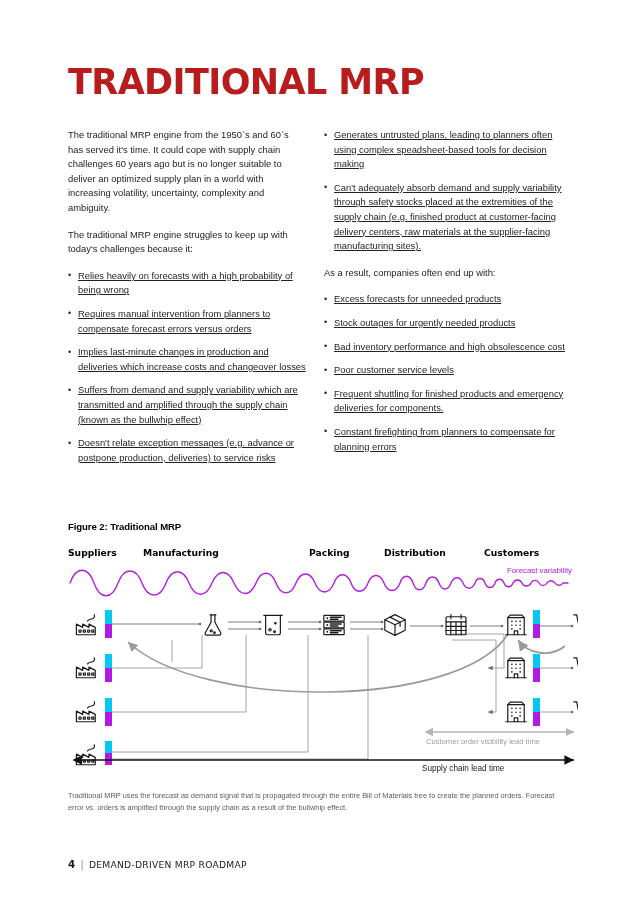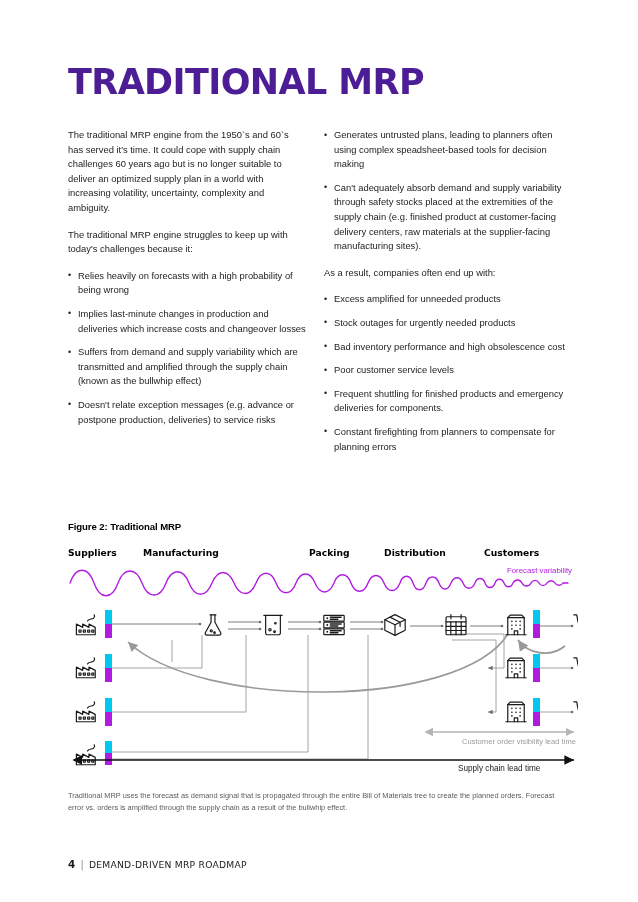--- a/index.html
+++ b/index.html
@@ -19,7 +19,7 @@
     position:absolute;left:68px;top:62px;
     font-size:35px;line-height:40px;
     font-weight:800;letter-spacing:-0.6px;
-    color:#4c1d95;
+    color:#b91c1c;
     font-family:"DejaVu Sans","Liberation Sans",sans-serif;
   }
 

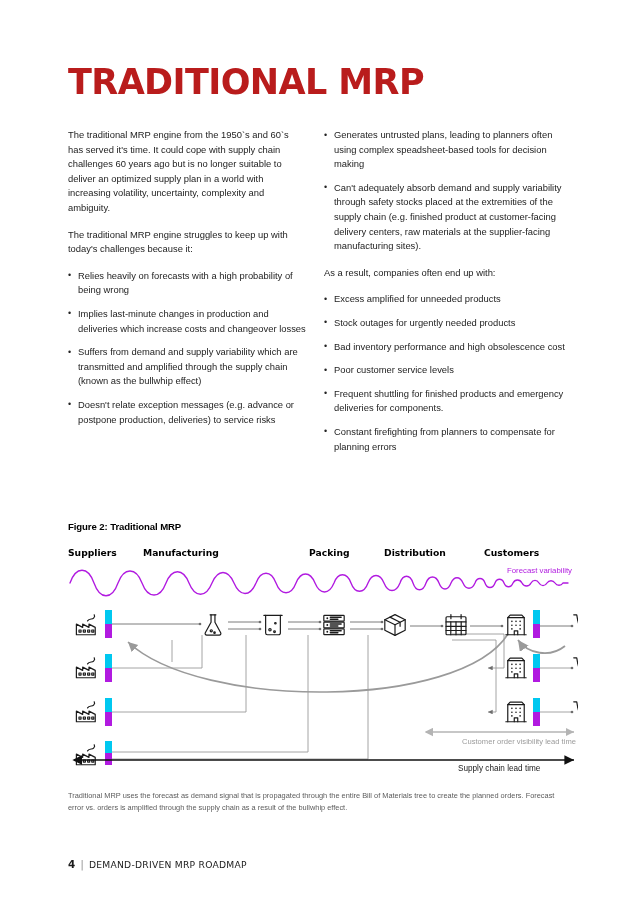--- a/index.html
+++ b/index.html
@@ -31,7 +31,7 @@
   .para{margin:0 0 12px 0;}
   ul.bullets{list-style:none;margin:0 0 12px 0;padding:0;}
   ul.bullets li{
-    position:relative;padding-left:10px;margin-bottom:9px;
+    position:relative;padding-left:10px;margin-bottom:9px;text-decoration:underline;
   }
   ul.bullets li:before{
     content:"\2022";position:absolute;left:0;top:-0.5px;color:#232323;font-size:9px;

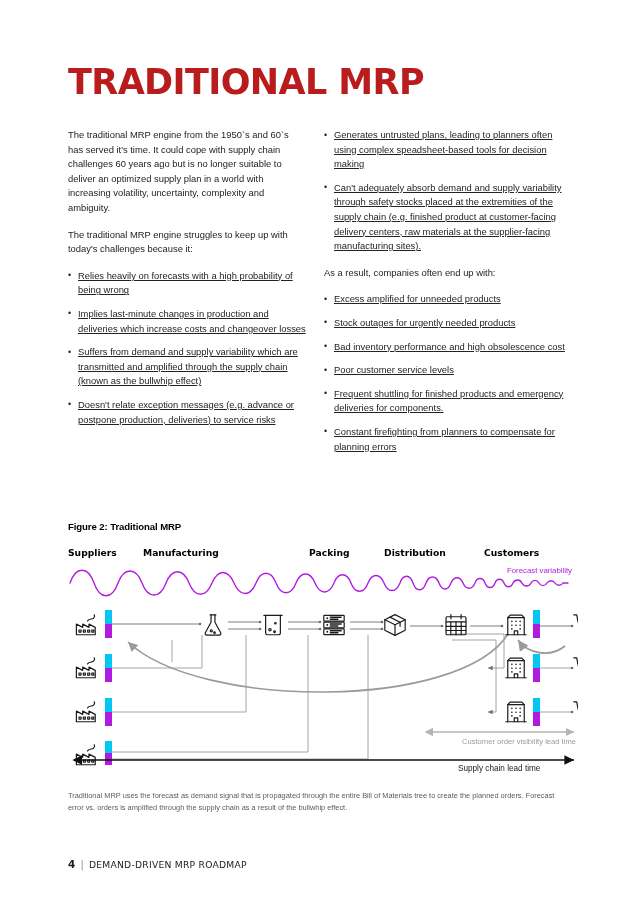--- a/index.html
+++ b/index.html
@@ -105,7 +105,7 @@
     </ul>
     <p class="para">As a result, companies often end up with:</p>
     <ul class="bullets">
-      <li>Excess amplified for unneeded products</li>
+      <li>Excess forecasts for unneeded products</li>
       <li>Stock outages for urgently needed products</li>
       <li>Bad inventory performance and high obsolescence cost</li>
       <li>Poor customer service levels</li>

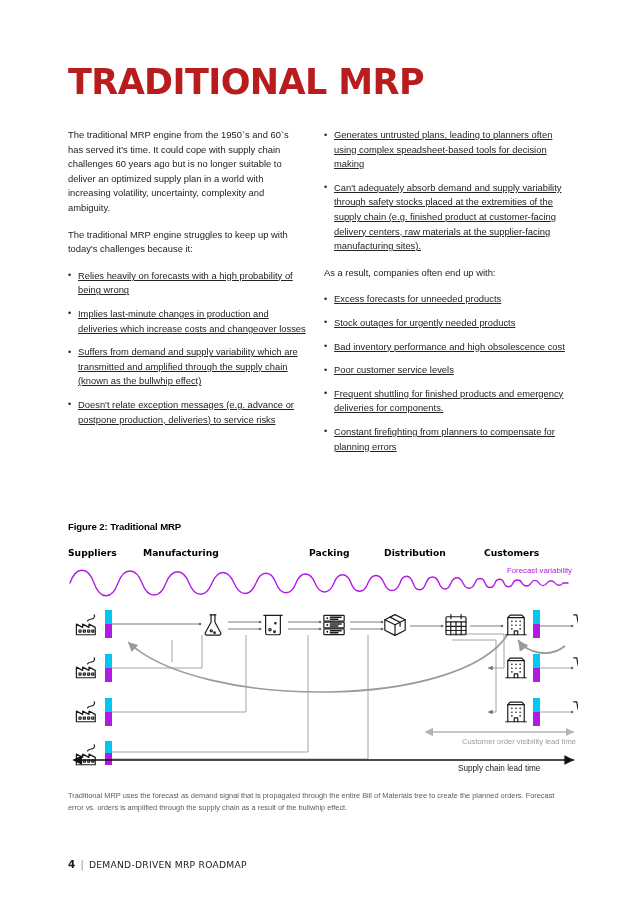--- a/index.html
+++ b/index.html
@@ -92,6 +92,7 @@
     <p class="para">The traditional MRP engine struggles to keep up with today's challenges because it:</p>
     <ul class="bullets">
       <li>Relies heavily on forecasts with a high probability of being wrong</li>
+      <li>Requires manual intervention from planners to compensate forecast errors versus orders</li>
       <li>Implies last-minute changes in production and deliveries which increase costs and changeover losses</li>
       <li>Suffers from demand and supply variability which are transmitted and amplified through the supply chain (known as the bullwhip effect)</li>
       <li>Doesn't relate exception messages (e.g. advance or postpone production, deliveries) to service risks</li>

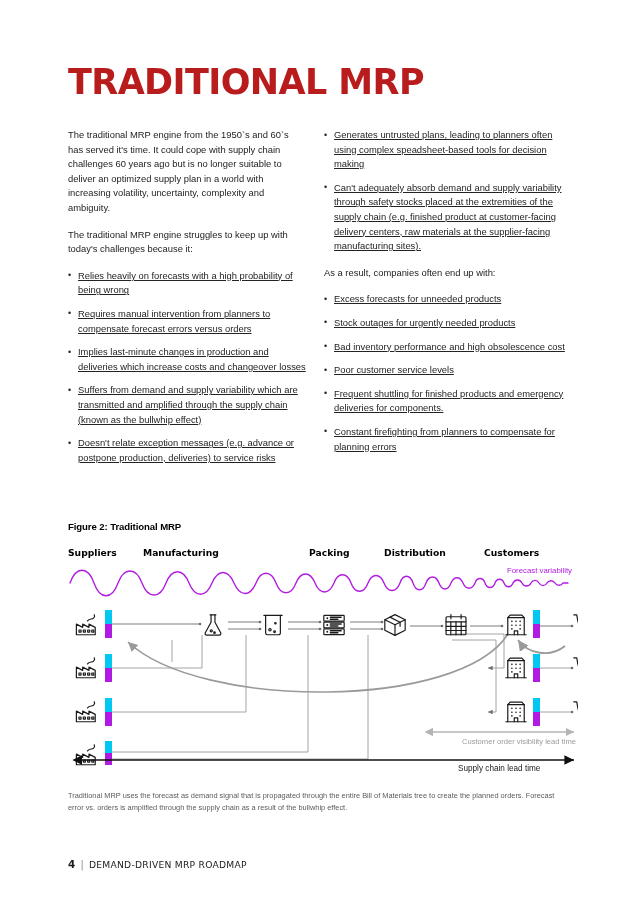--- a/index.html
+++ b/index.html
@@ -59,7 +59,7 @@
     font-size:7.8px;color:#b11ae0;font-weight:400;white-space:nowrap;
   }
   .lead-label{
-    position:absolute;font-size:7.6px;color:#9b9b9b;white-space:nowrap;margin-left:36px;
+    position:absolute;font-size:7.6px;color:#9b9b9b;white-space:nowrap;
   }
   .lead-label.dark{color:#1b1b1b;font-size:8.2px;}
 

